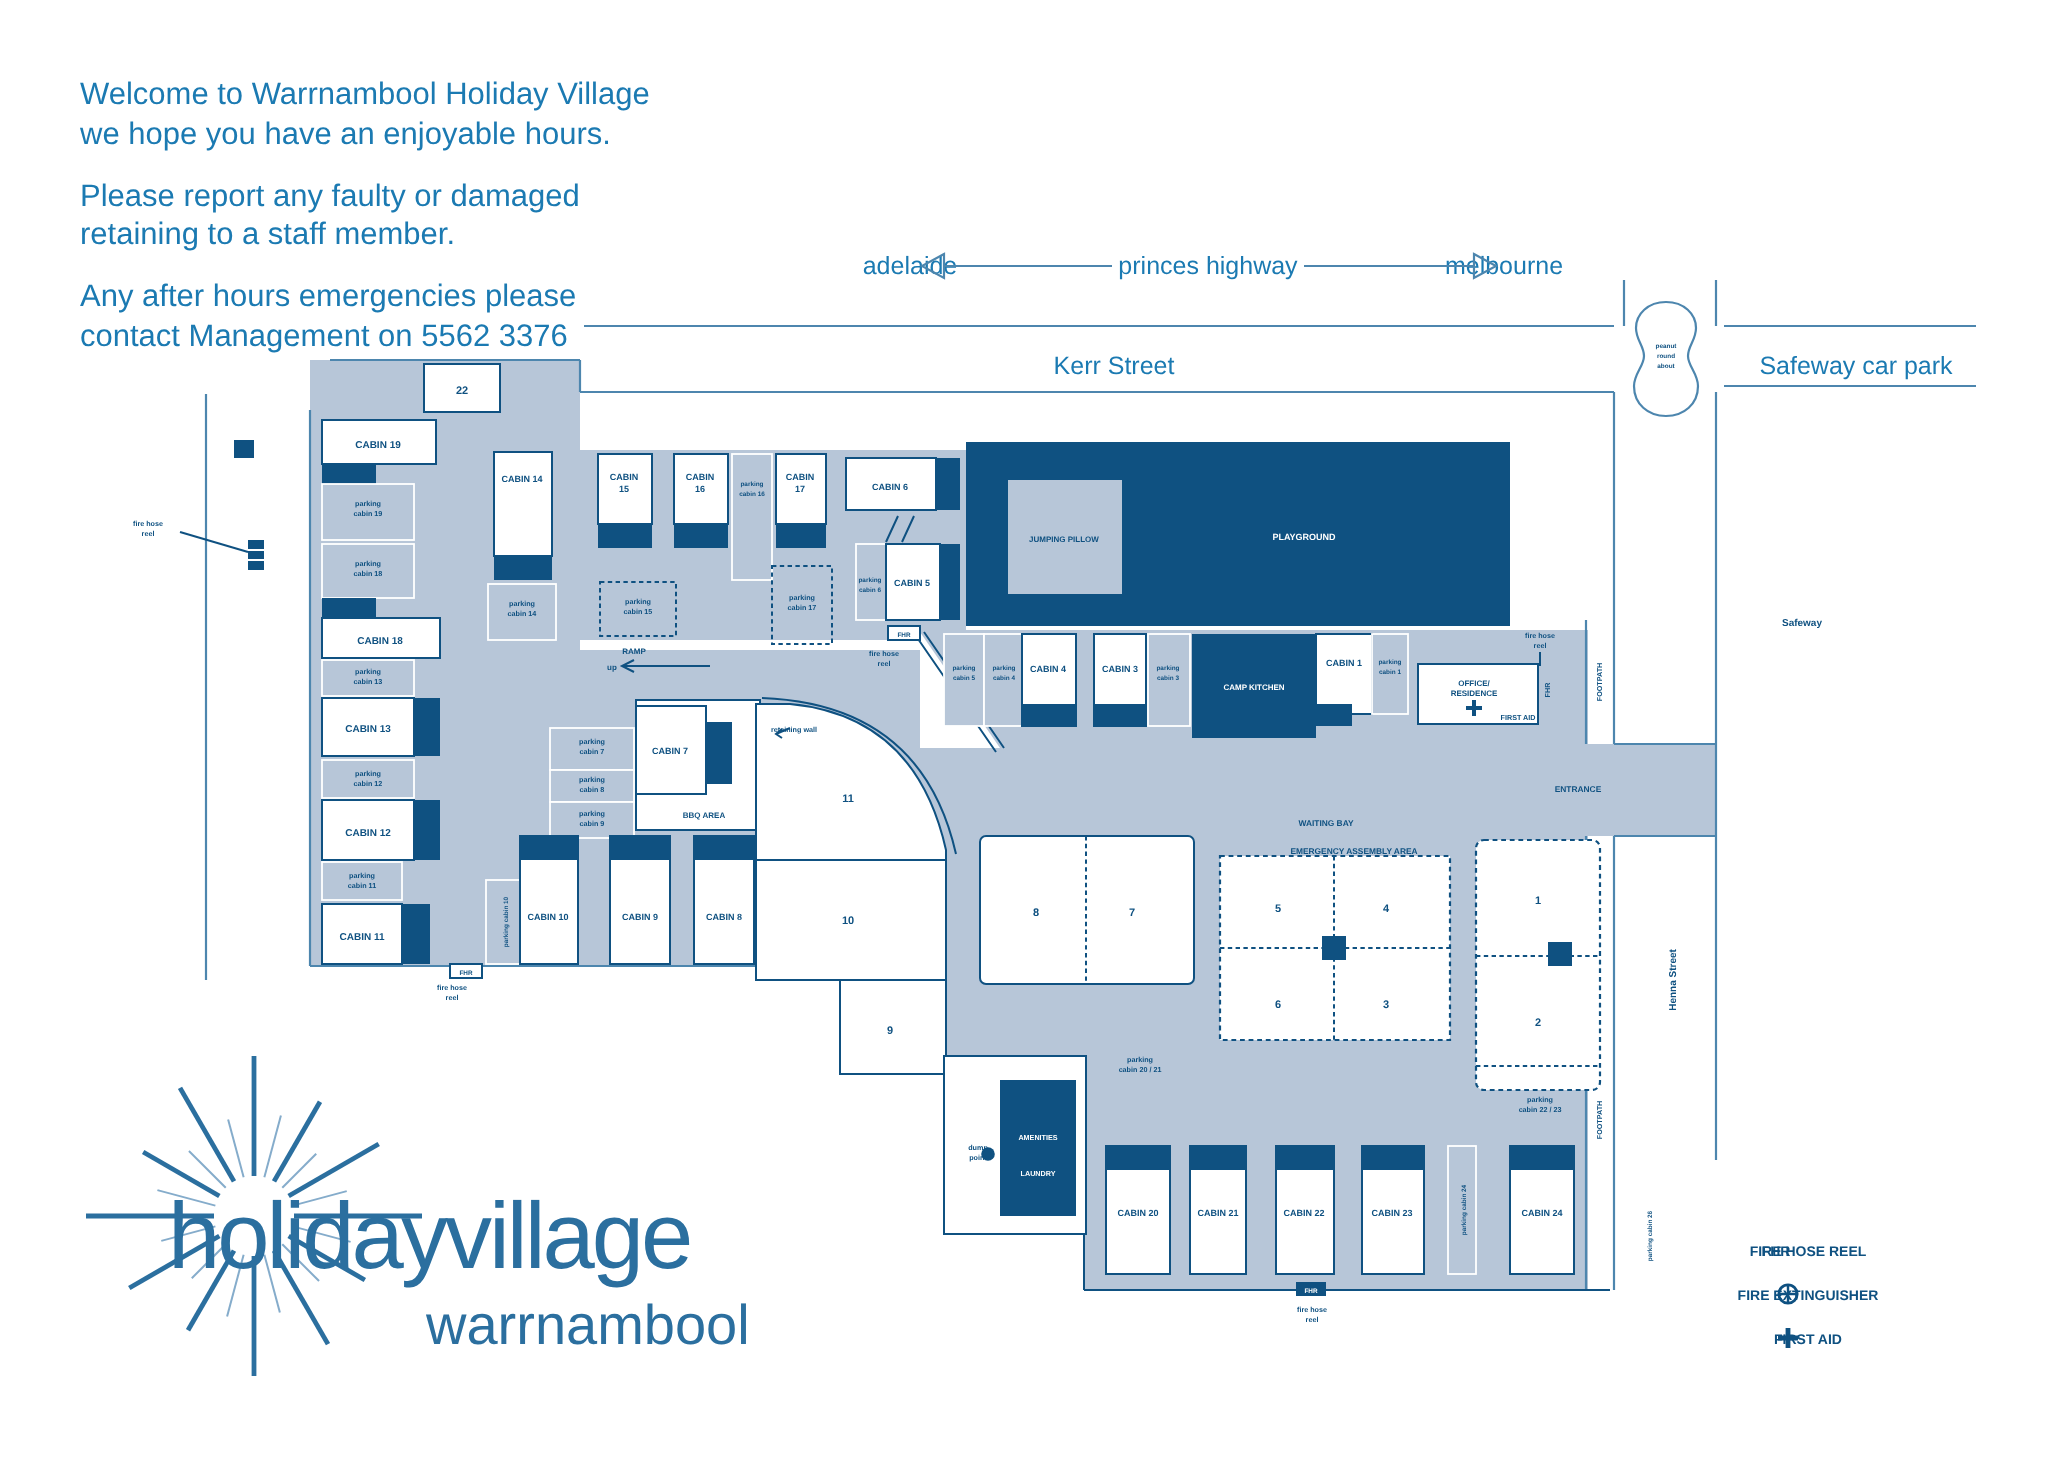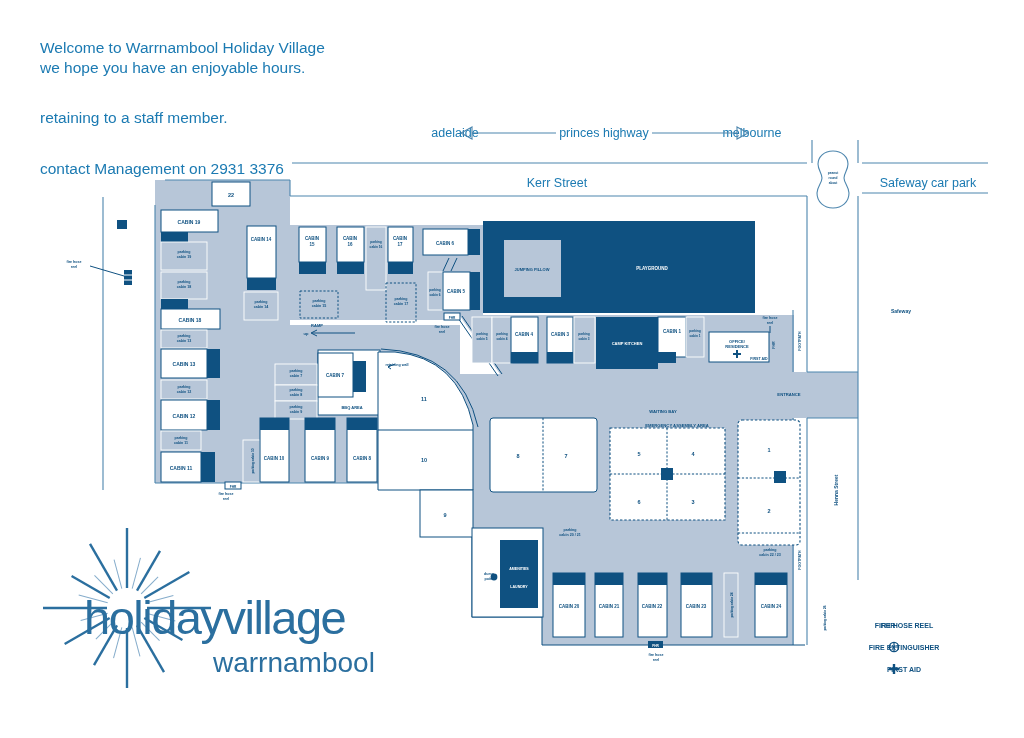--- a/index.html
+++ b/index.html
@@ -34,7 +34,7 @@
 
   <div class="header">
     <p><span>Welcome to Warrnambool Holiday Village</span><br><span>we hope you have an enjoyable hours.</span></p>
-    <p><br><span>retaining to a staff member.</span></p>
+    <p><span>Please report any faulty or damaged</span><br><span>retaining to a staff member.</span></p>
     <p><br><span>contact Management on 2931 3376</span></p>
   </div>
 

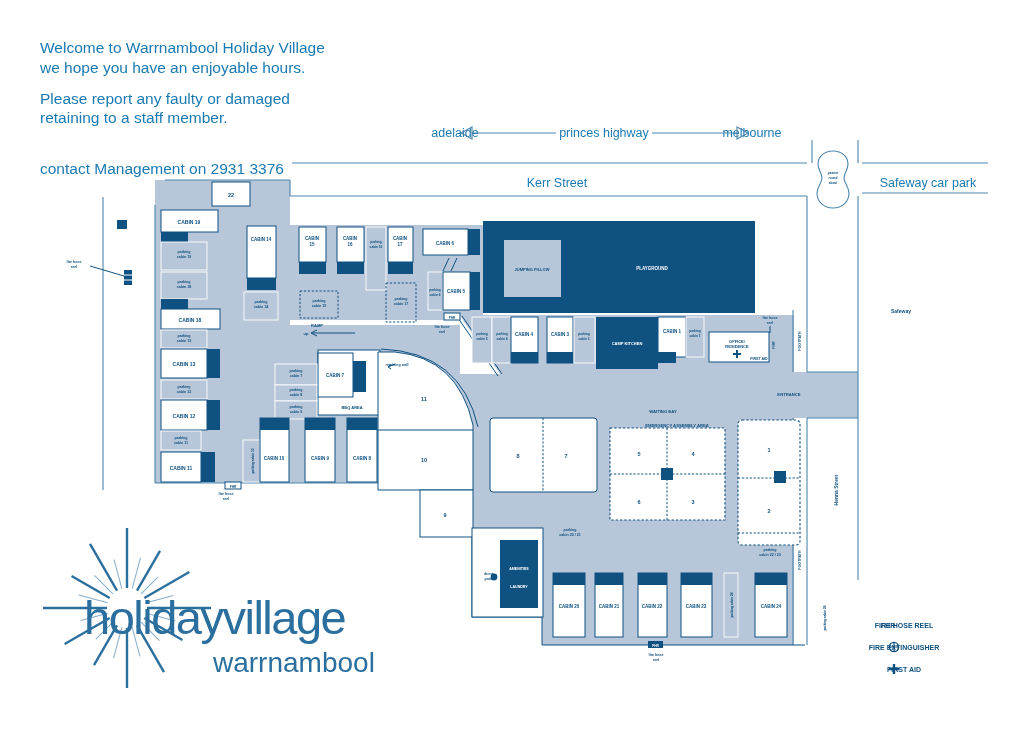--- a/index.html
+++ b/index.html
@@ -35,7 +35,7 @@
   <div class="header">
     <p><span>Welcome to Warrnambool Holiday Village</span><br><span>we hope you have an enjoyable hours.</span></p>
     <p><span>Please report any faulty or damaged</span><br><span>retaining to a staff member.</span></p>
-    <p><br><span>contact Management on 2931 3376</span></p>
+    <p><span>Any after hours emergencies please</span><br><span>contact Management on 2931 3376</span></p>
   </div>
 
   <svg width="1024" height="738" viewBox="0 0 1024 738">

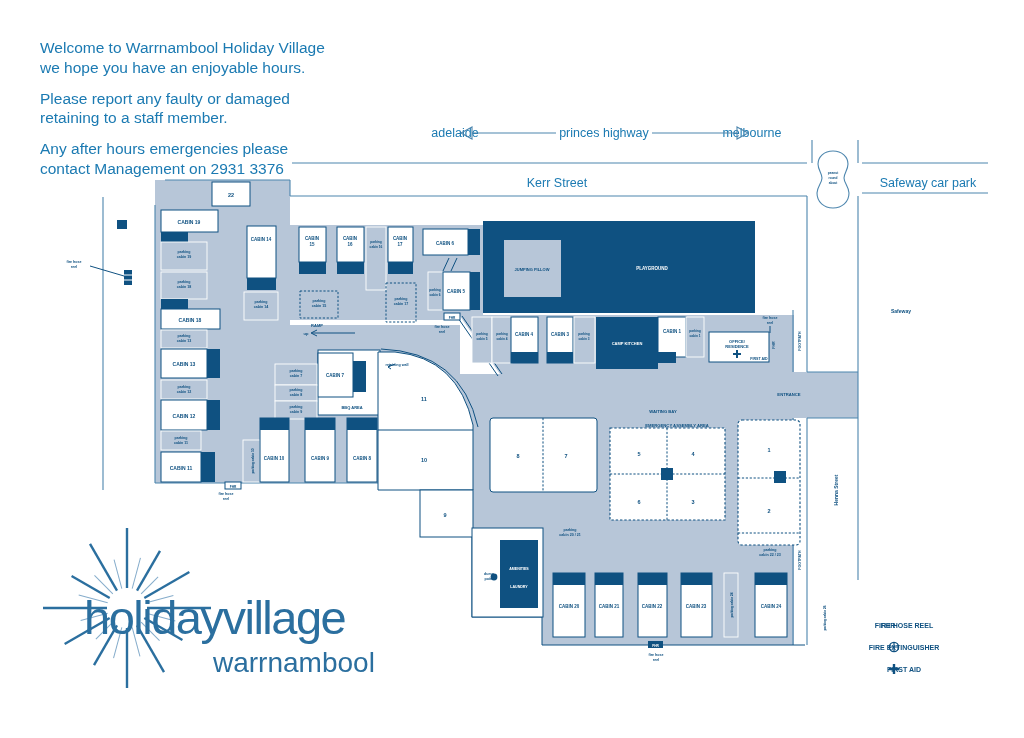--- a/index.html
+++ b/index.html
@@ -35,7 +35,7 @@
   <div class="header">
     <p><span>Welcome to Warrnambool Holiday Village</span><br><span>we hope you have an enjoyable hours.</span></p>
     <p><span>Please report any faulty or damaged</span><br><span>retaining to a staff member.</span></p>
-    <p><span>Any after hours emergencies please</span><br><span>contact Management on 2931 3376</span></p>
+    <p><span>Any after hours emergencies please</span><br><span>contact Management on 5562 3376</span></p>
   </div>
 
   <svg width="1024" height="738" viewBox="0 0 1024 738">

